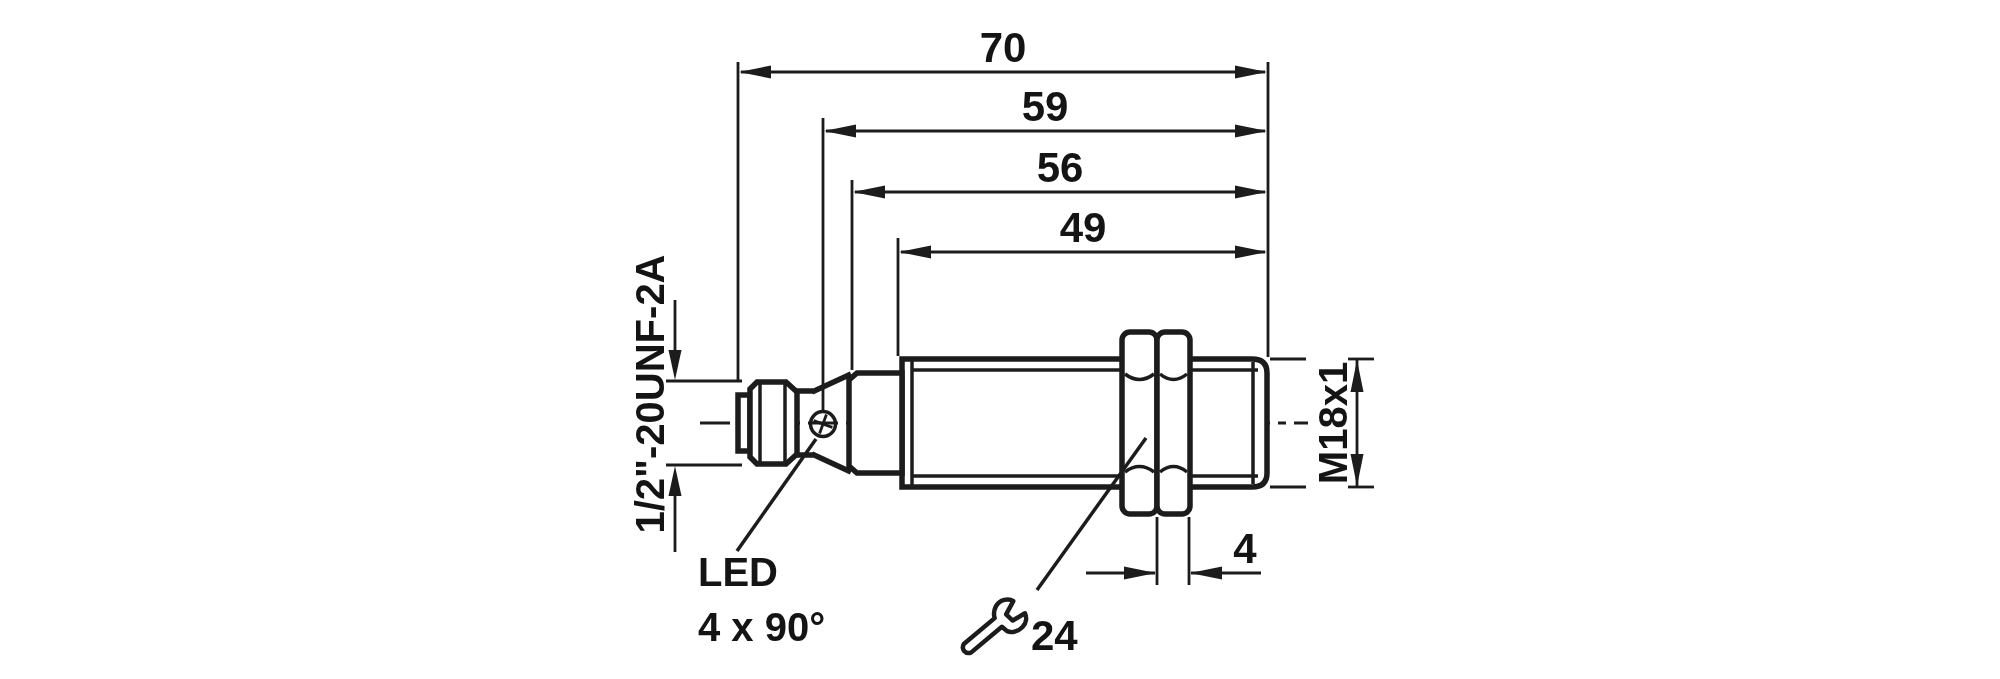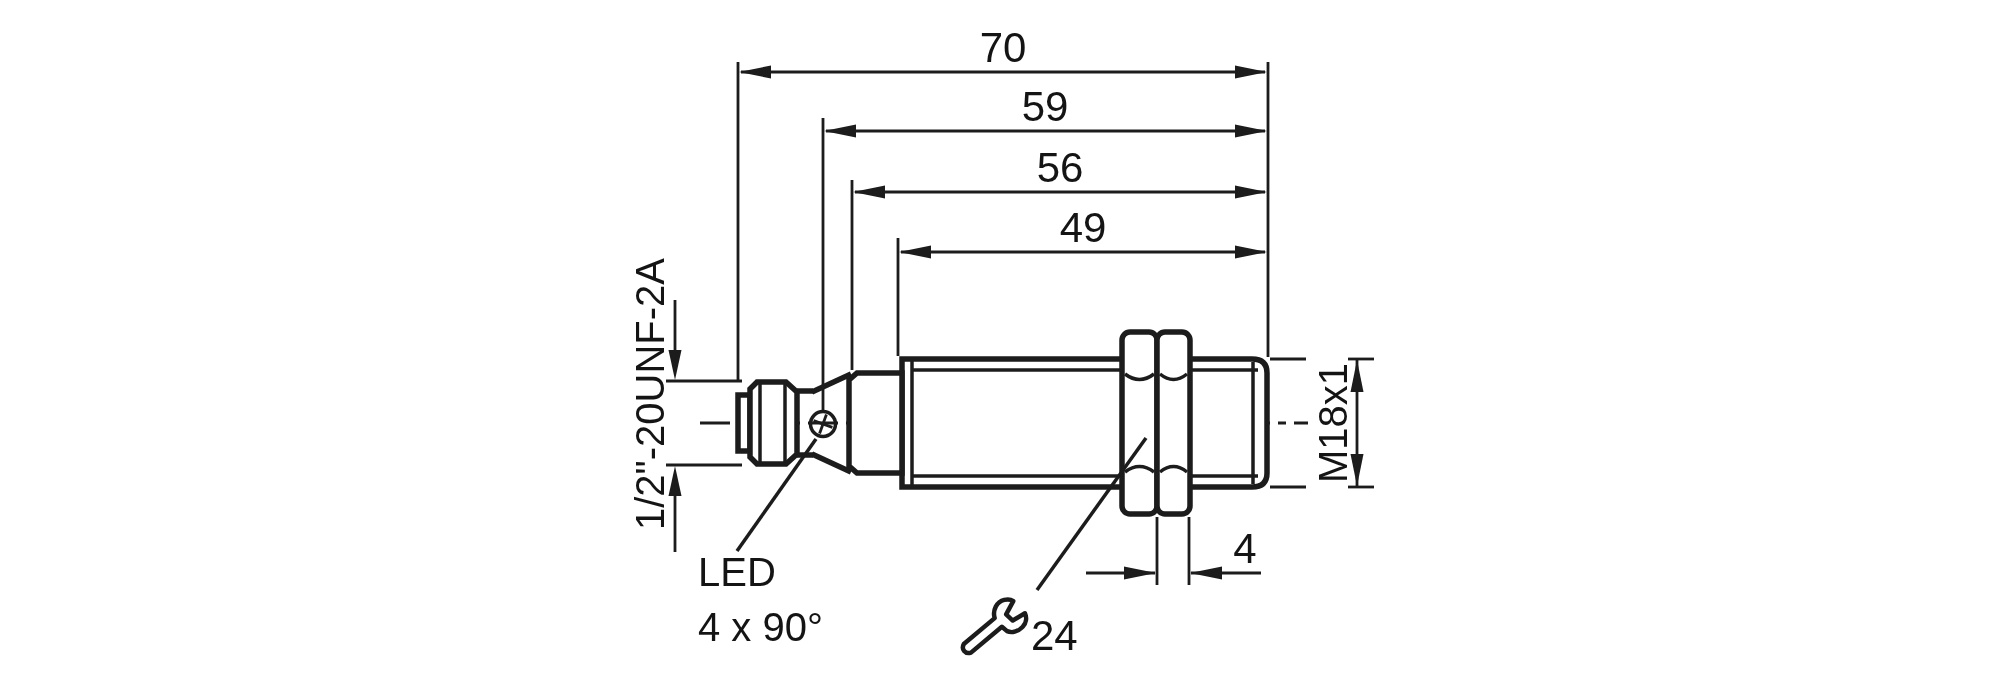--- a/index.html
+++ b/index.html
@@ -3,7 +3,7 @@
 <meta charset="utf-8">
 <style>
   html,body{margin:0;padding:0;background:#ffffff;}
-  .canvas{position:relative;width:1720px;height:679px;background:#ffffff;overflow:hidden;}
+  .canvas{position:relative;width:1720px;height:679px;background:#ffffff;overflow:hidden;font-weight:bold;}
   svg{display:block;}
   text{font-family:"Liberation Sans","DejaVu Sans",sans-serif;fill:#141414;}
   .dimnum{font-size:42px;}

